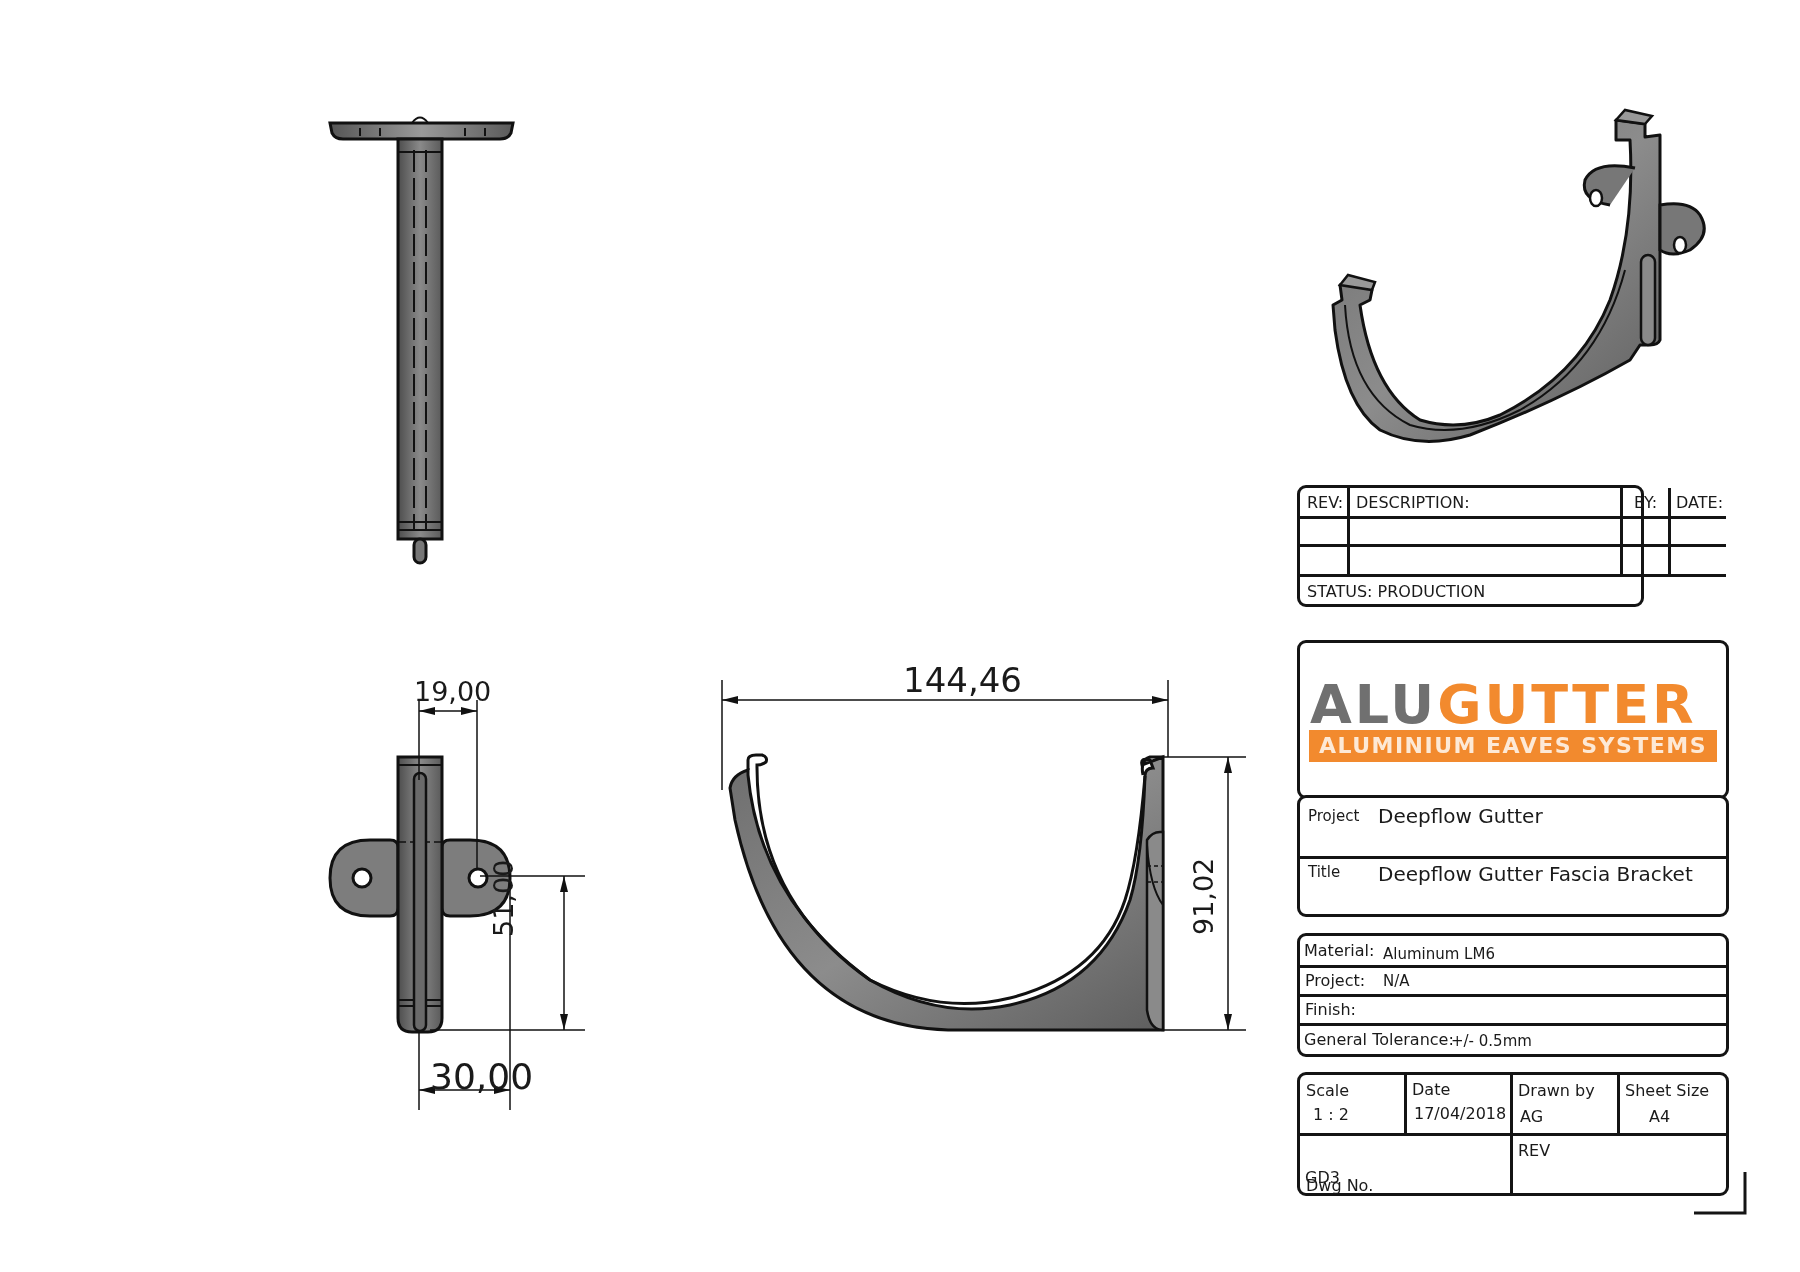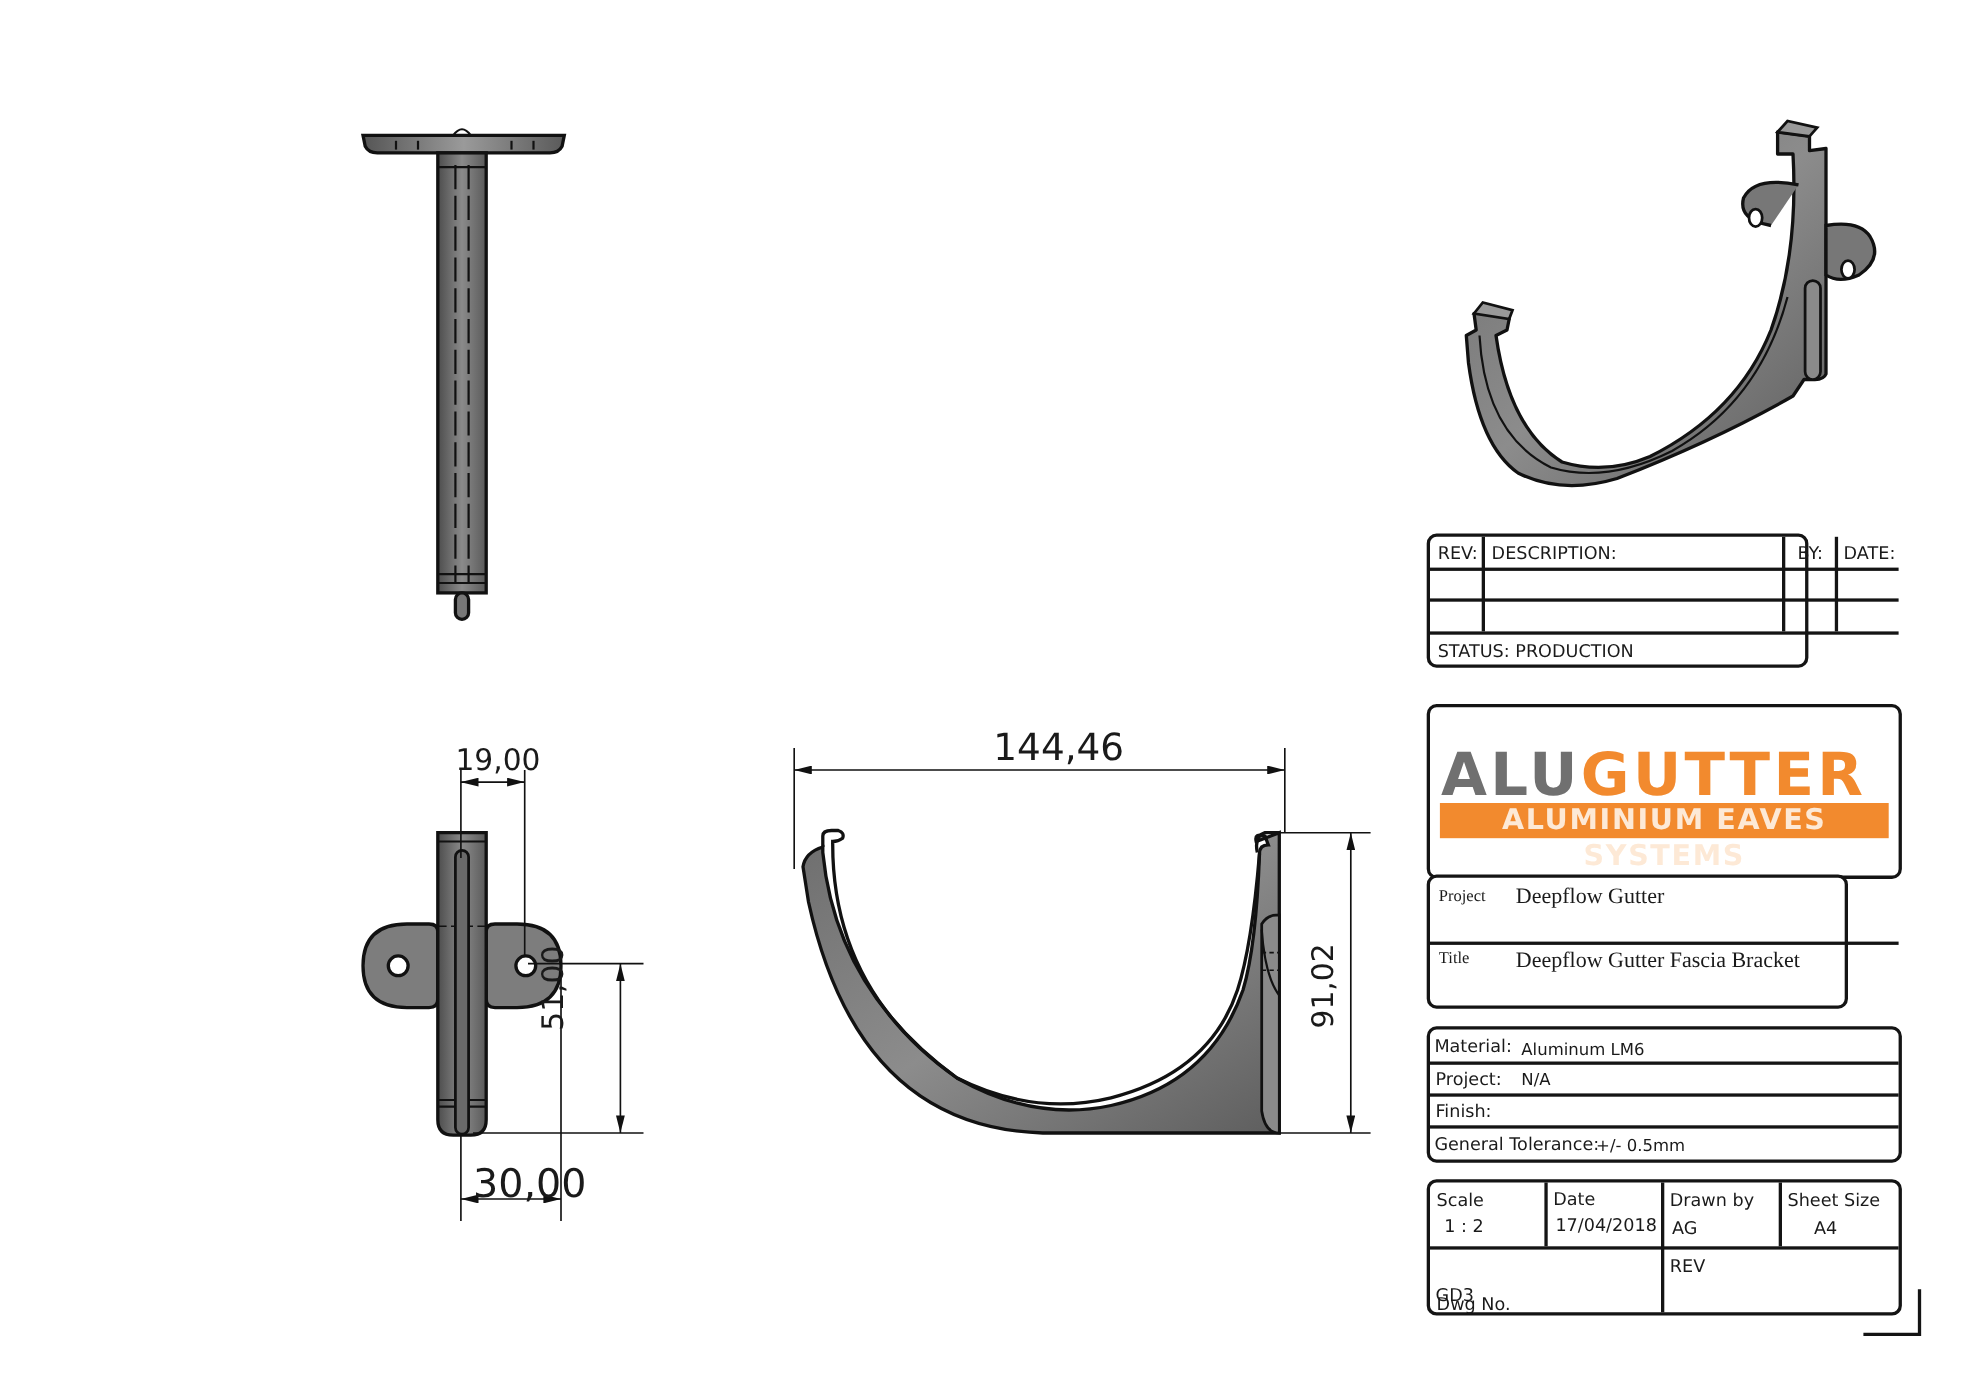--- a/index.html
+++ b/index.html
@@ -19,7 +19,7 @@
   .logo-alu { position:absolute; font-family:"DejaVu Sans", sans-serif; font-weight:bold;
               font-size:54px; letter-spacing:3px; line-height:1; }
   .logo-band { position:absolute; background:#f28a2e; color:#fde9d6; font-weight:bold;
-               font-size:26px; letter-spacing:1.5px; text-align:center; line-height:32px; }
+               font-size:22px; letter-spacing:1.5px; text-align:center; line-height:32px; }
 </style>
 </head>
 <body>

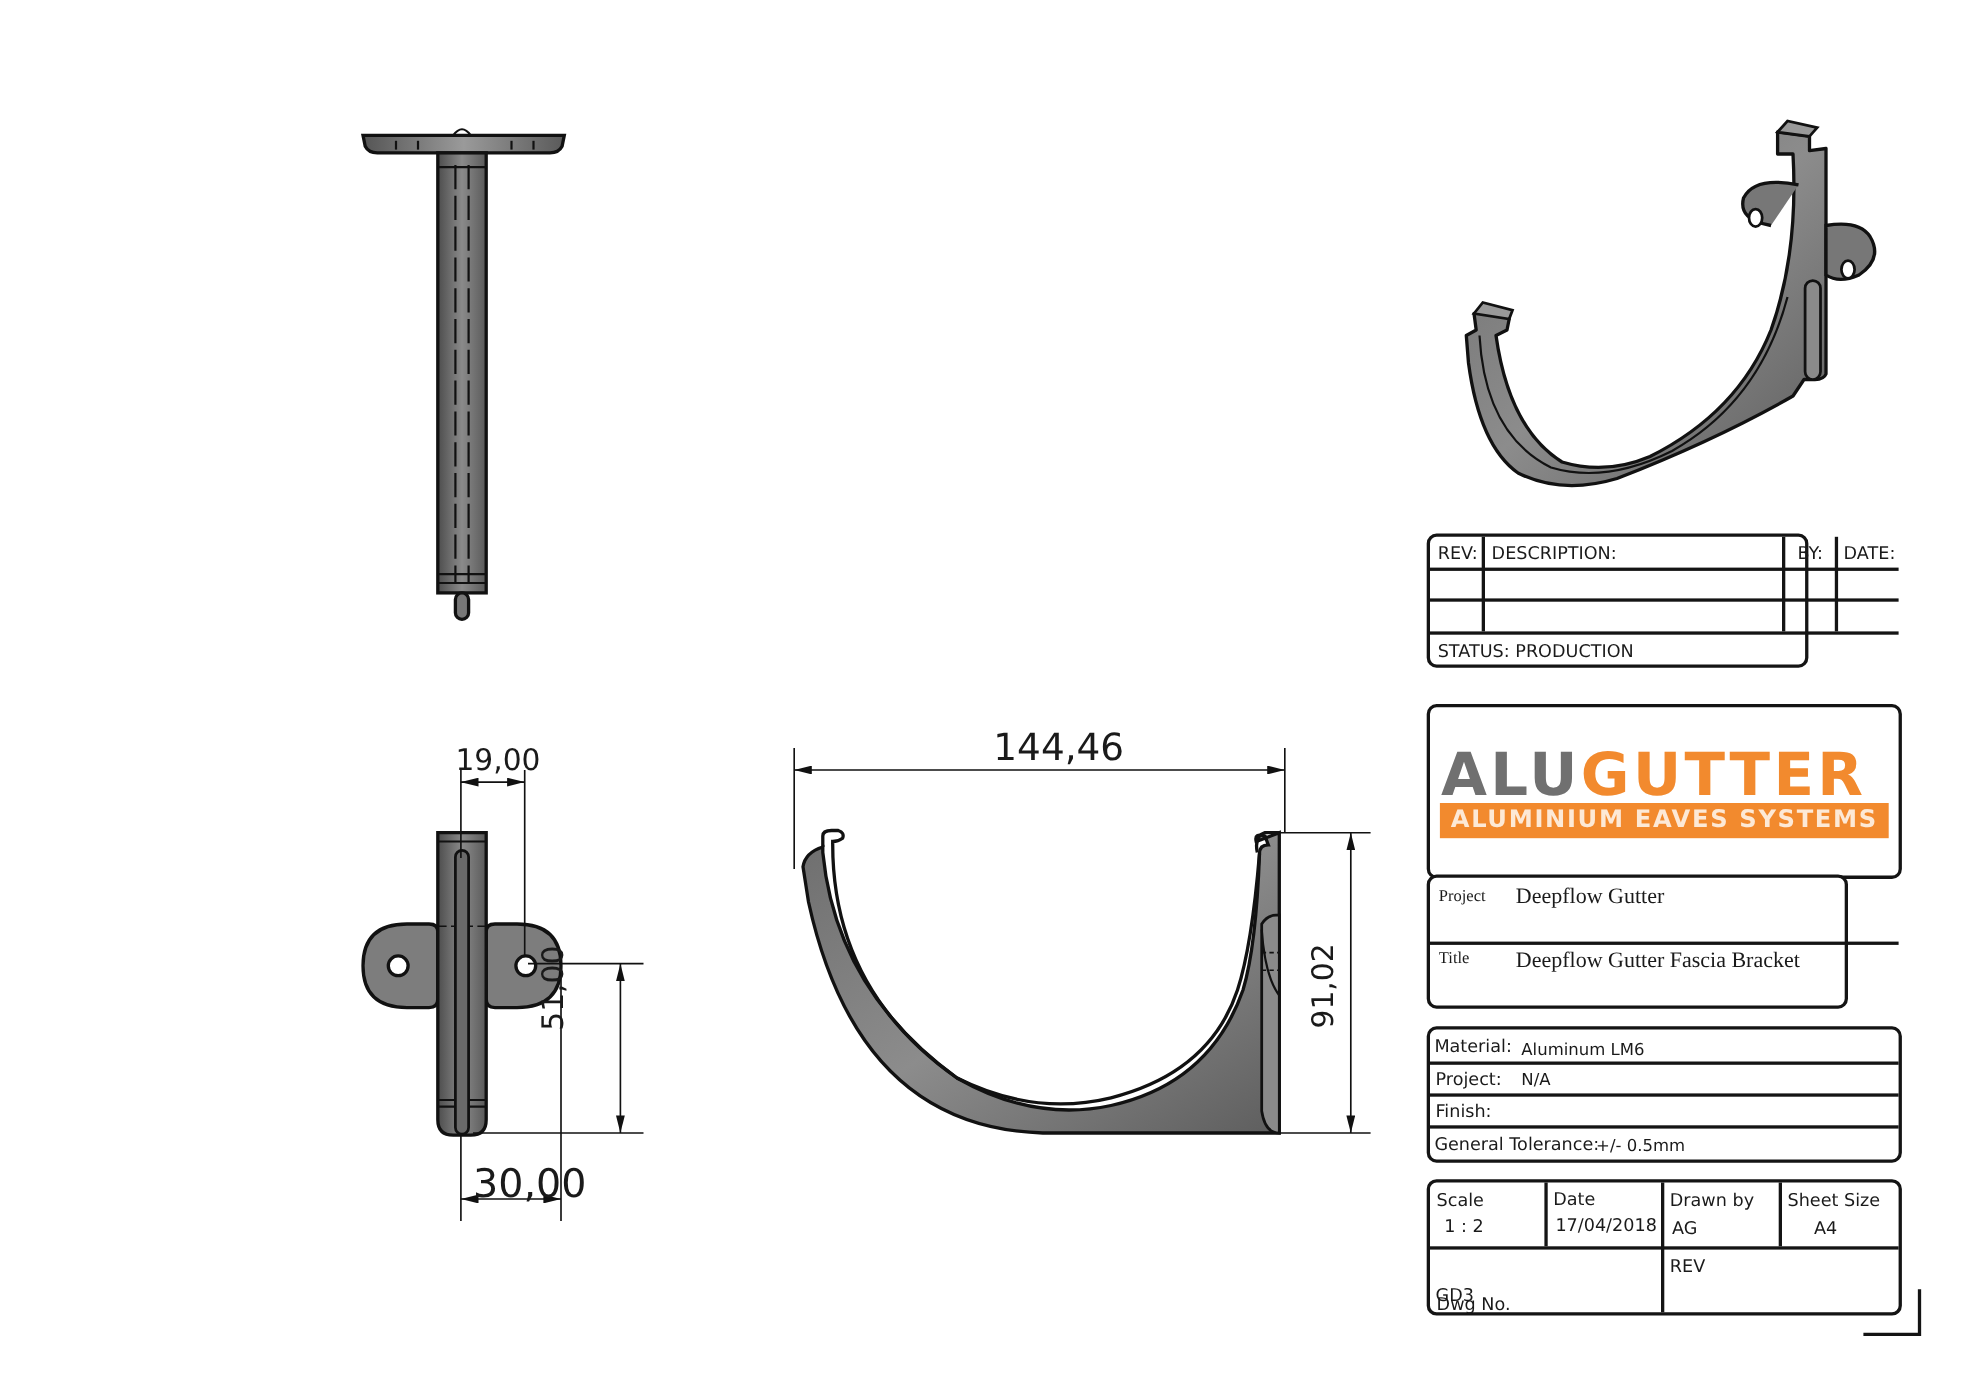--- a/index.html
+++ b/index.html
@@ -164,7 +164,7 @@
   <div class="logo-band" style="left:9px;top:87px;width:408px;height:32px;">ALUMINIUM EAVES SYSTEMS</div>
 </div>
 
-<div class="box" style="left:1297px;top:795px;width:383px;height:122px;font-family:Liberation Serif, serif;">
+<div class="box" style="left:1297px;top:795px;width:432px;height:122px;">
   <div class="hline" style="left:0;top:58px;width:426px;"></div>
   <div class="cell t15" style="left:8px;top:9px;">Project</div>
   <div class="cell t20" style="left:78px;top:6px;">Deepflow Gutter</div>

